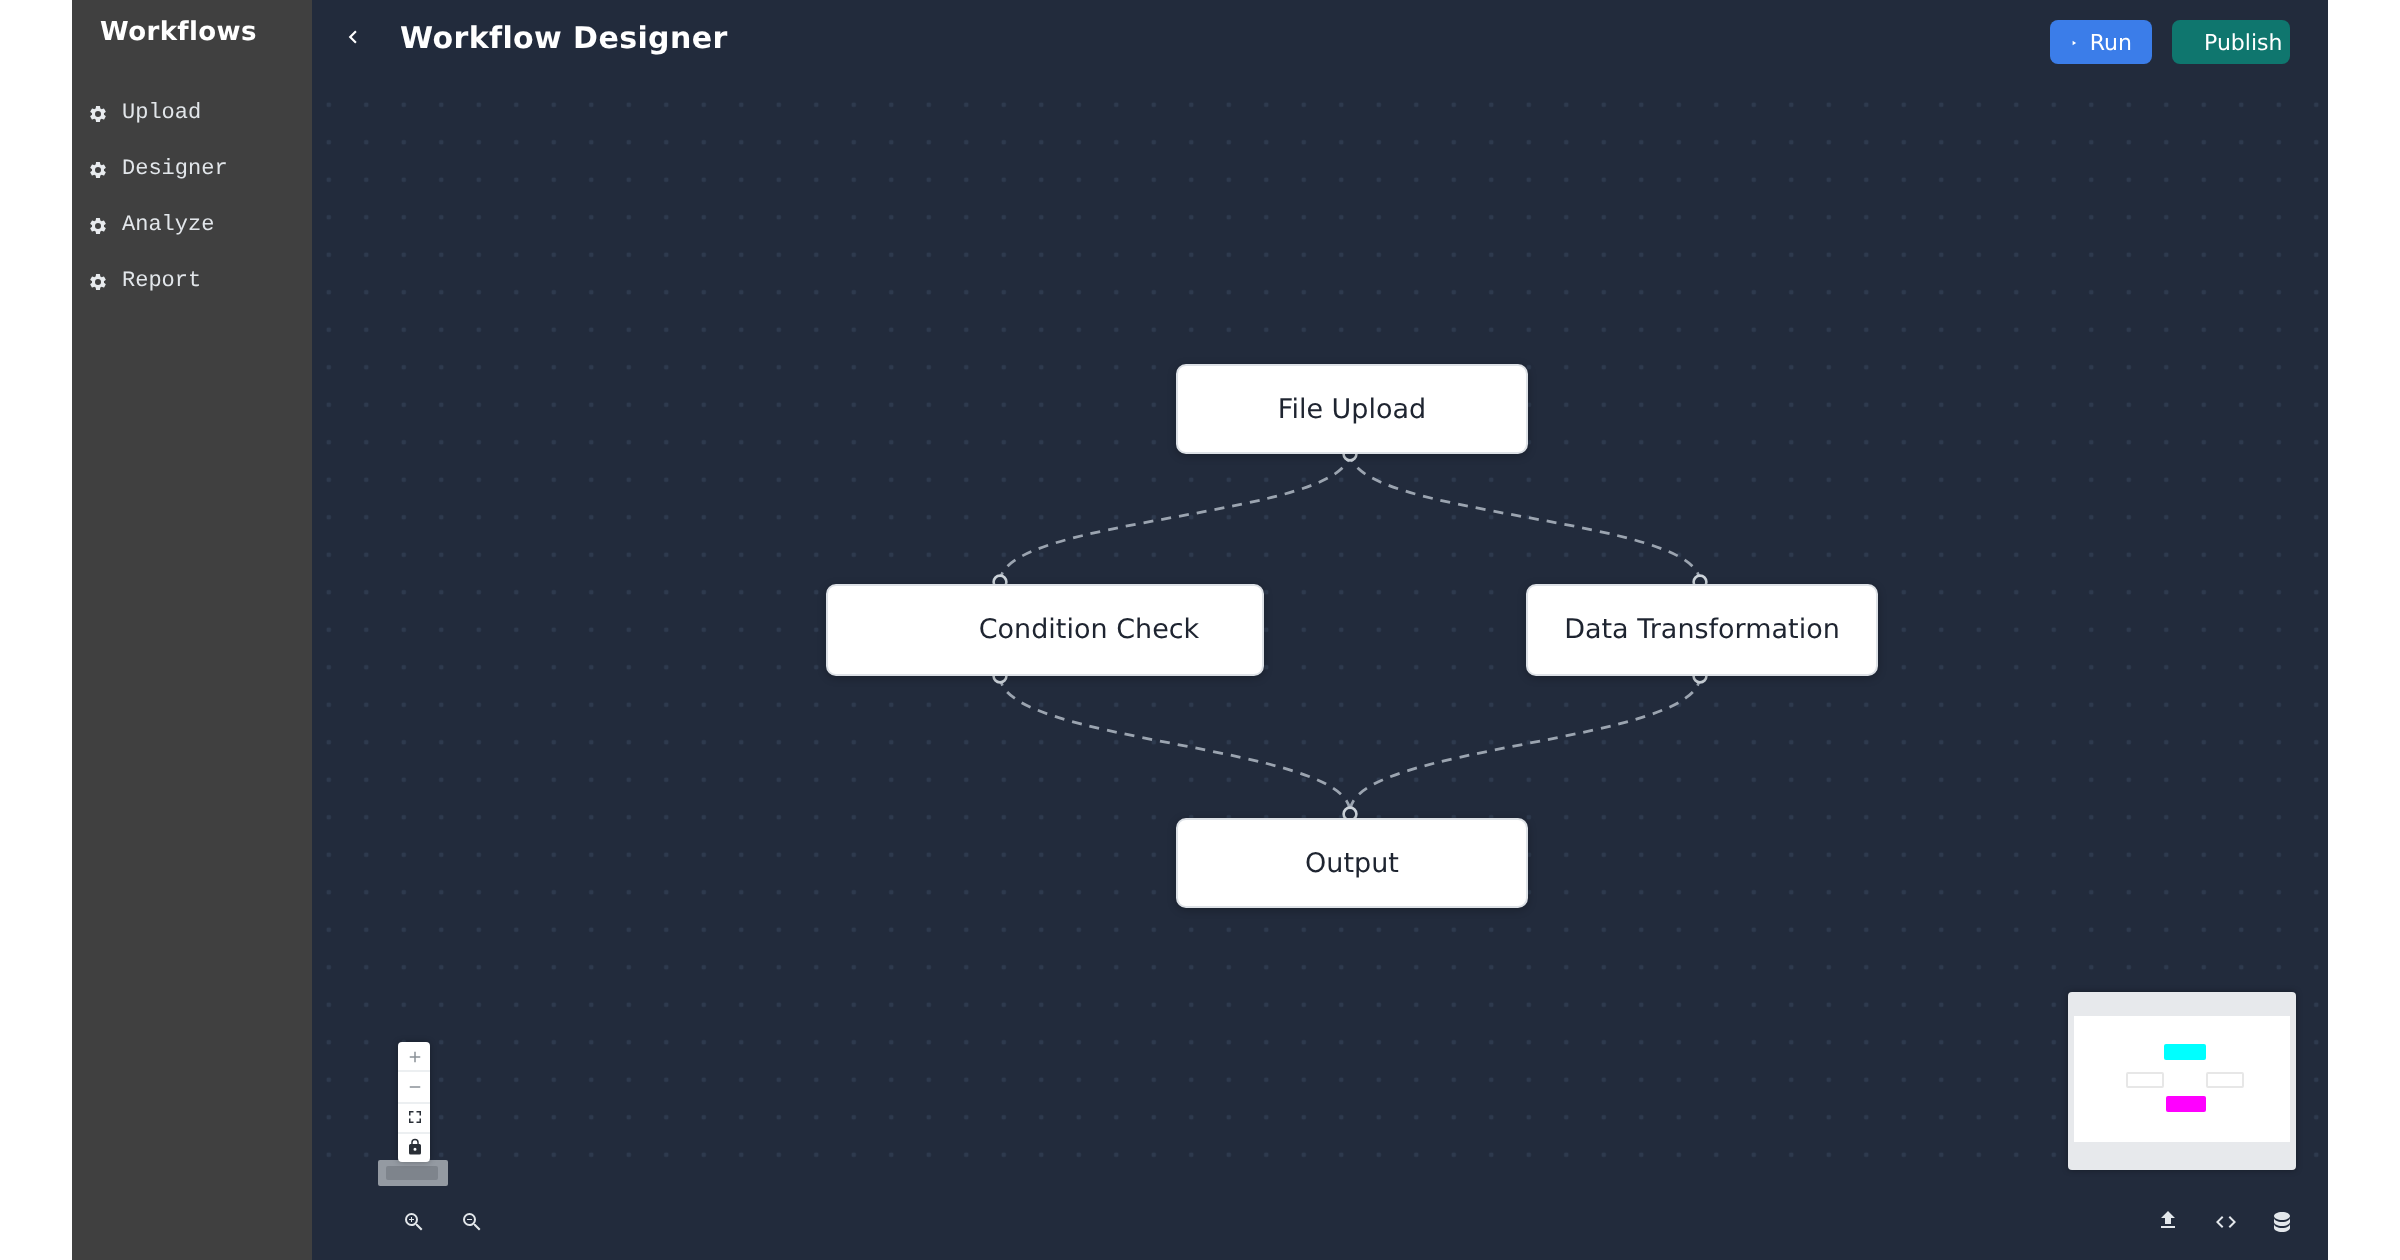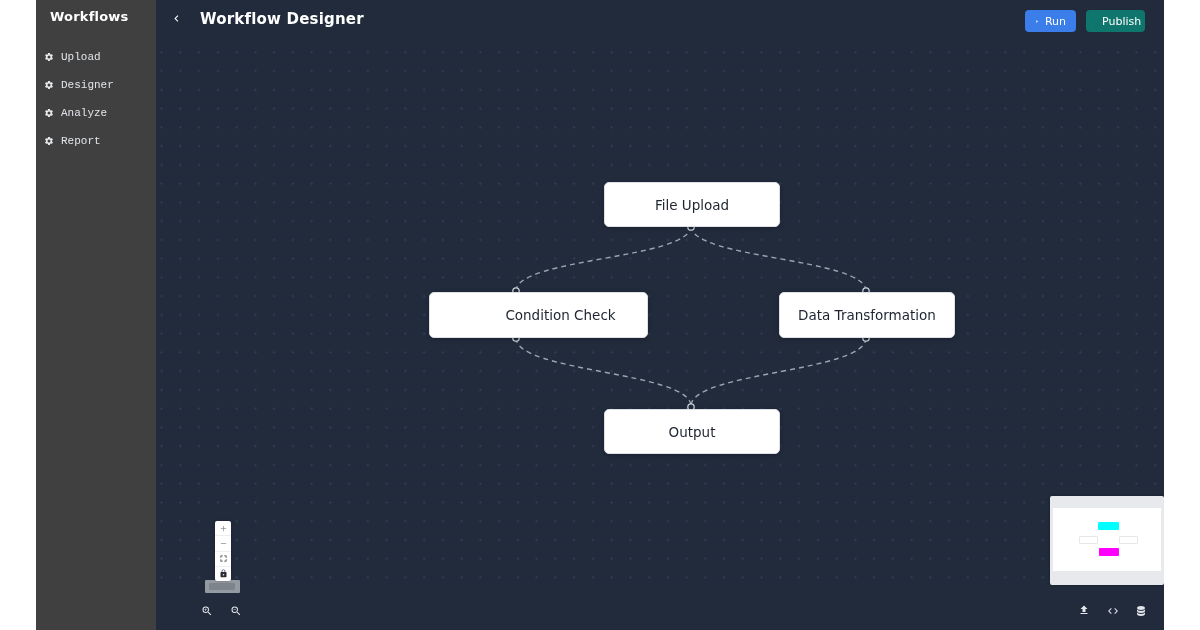--- a/index.html
+++ b/index.html
@@ -16,7 +16,7 @@
   .canvas{
     position:absolute;inset:0;
     background-image:radial-gradient(circle,#2e3a4e 1.1px,transparent 1.3px);
-    background-size:18.75px 18.75px;background-position:6.5px 5.5px;margin-left:16px;
+    background-size:18.75px 18.75px;background-position:6.5px 5.5px;
   }
   
   .header-bar{position:absolute;left:0;top:0;width:1128px;height:40px;background:#222b3c;z-index:5;}

